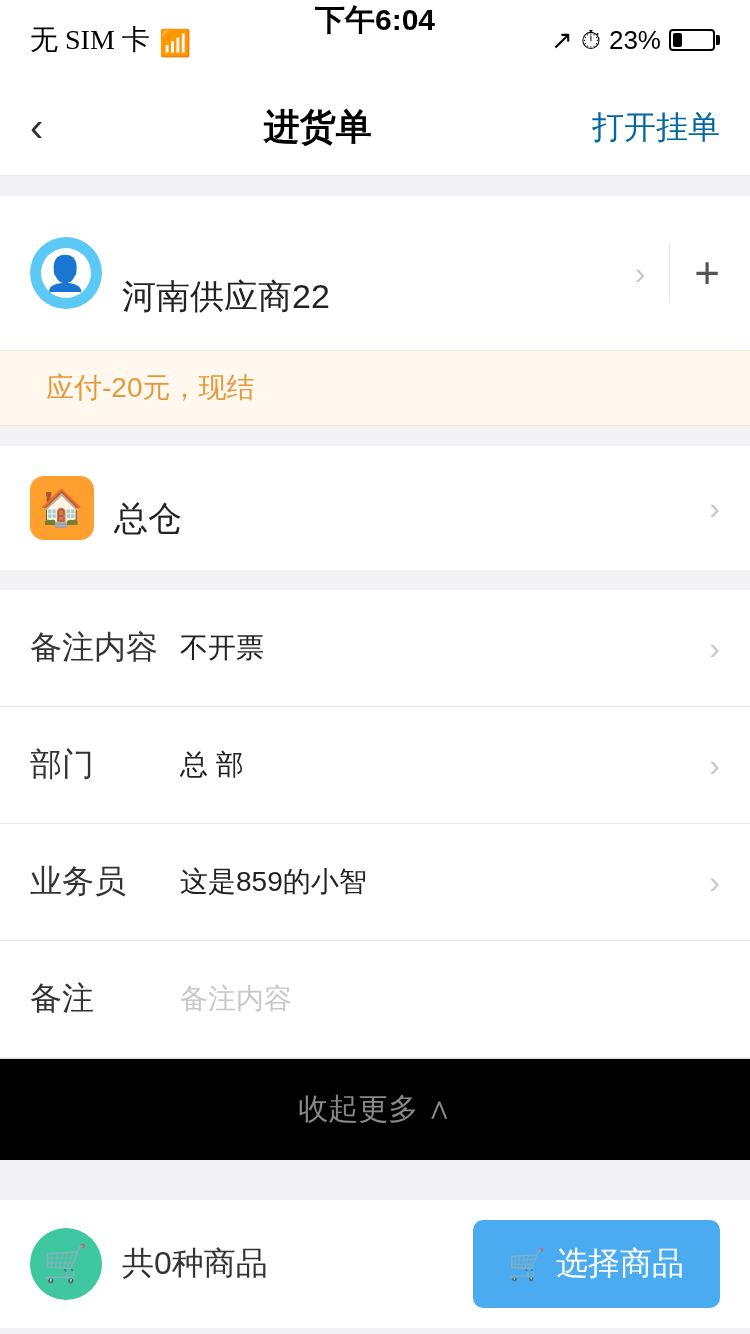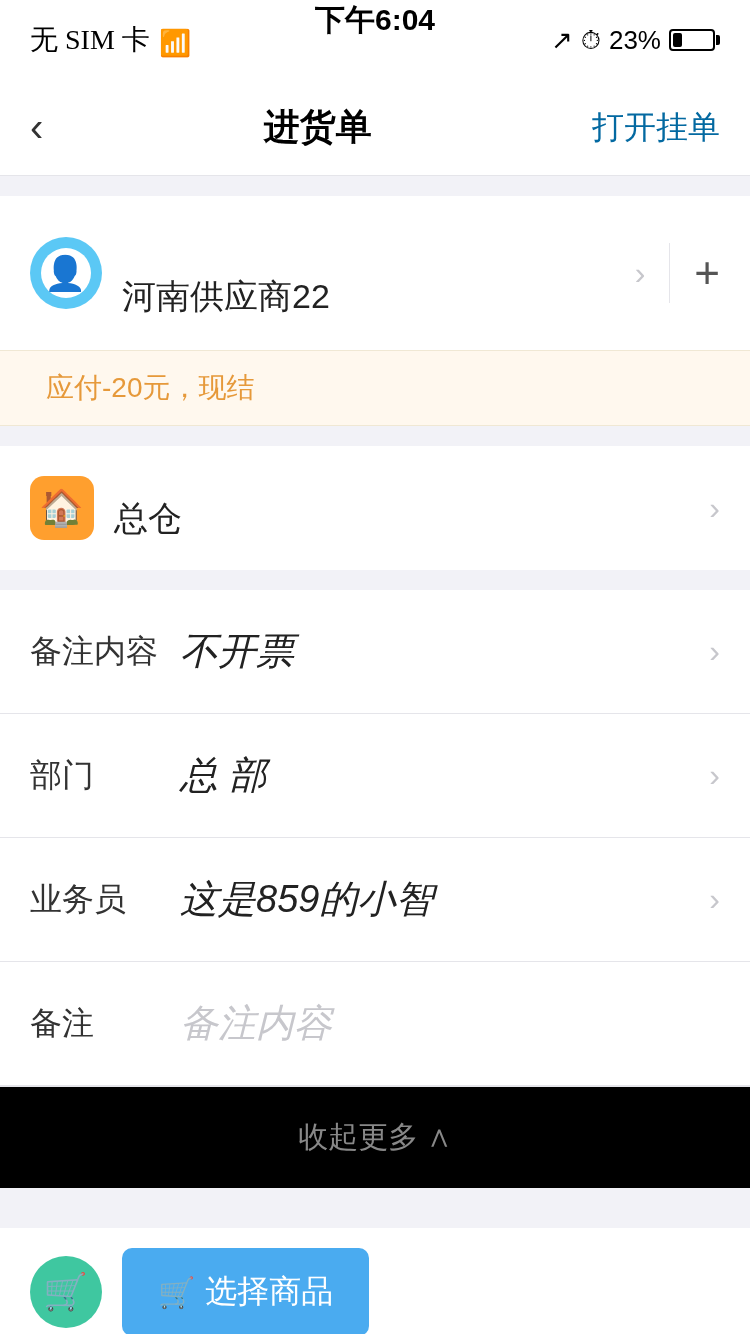--- a/index.html
+++ b/index.html
@@ -234,9 +234,8 @@
     }
     .form-value {
       flex: 1;
-      font-size: 38px;
+      font-size: 28px;
       color: #222;
-      font-style: italic;
     }
     .form-value.placeholder {
       color: #c7c7cc;

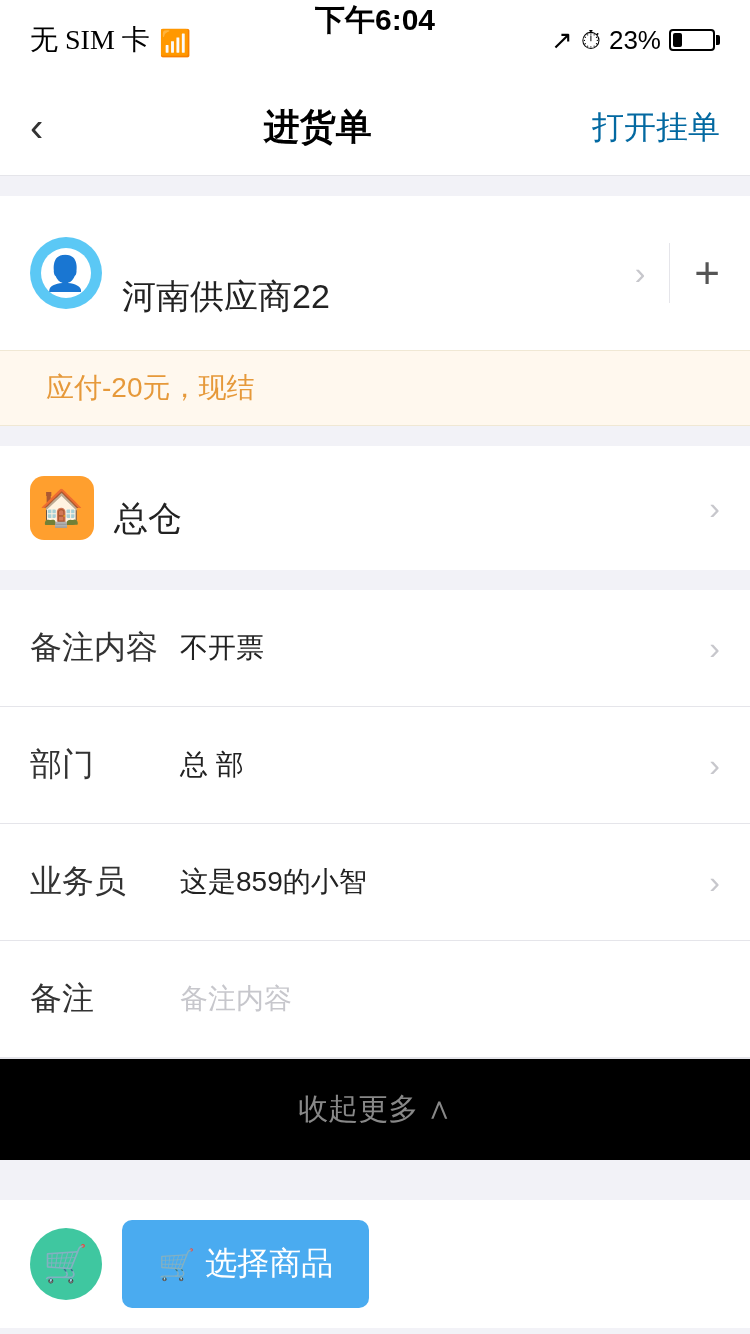--- a/index.html
+++ b/index.html
@@ -394,6 +394,7 @@
   <div class="product-icon-wrap">
     <span class="product-icon">🛒</span>
   </div>
+  <span class="product-count">共0种商品</span>
   <button class="select-btn">
     <span class="select-btn-icon">🛒</span>
     <span>选择商品</span>

